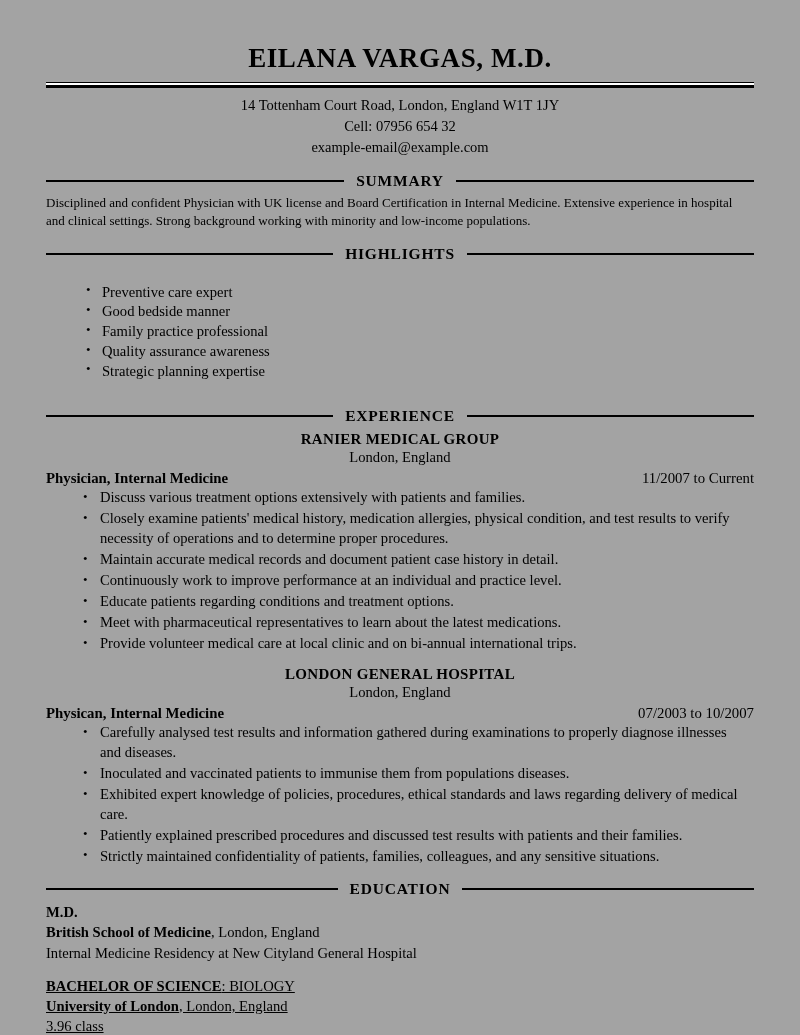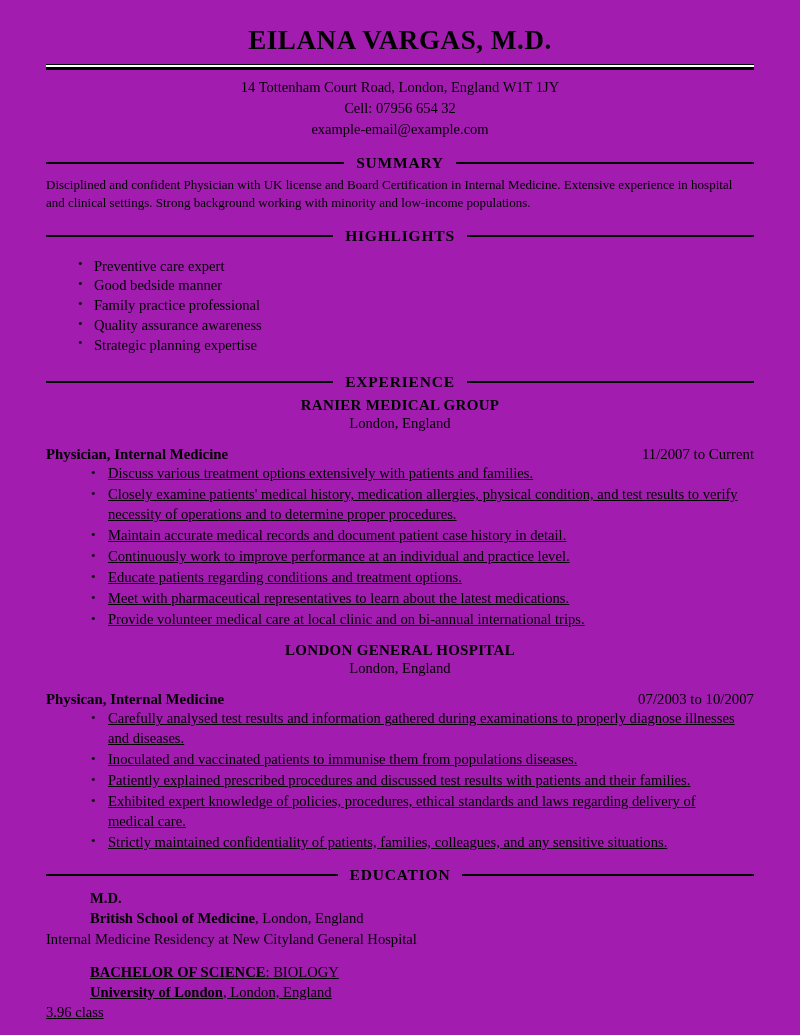--- a/index.html
+++ b/index.html
@@ -18,9 +18,9 @@
     width: 800px;
     height: 1035px;
     position: relative;
-    background: #a21caf;
+    background: #a3a3a3;
     box-sizing: border-box;
-    padding: 0 46px;
+    padding: 18px 46px;
   }
 
   

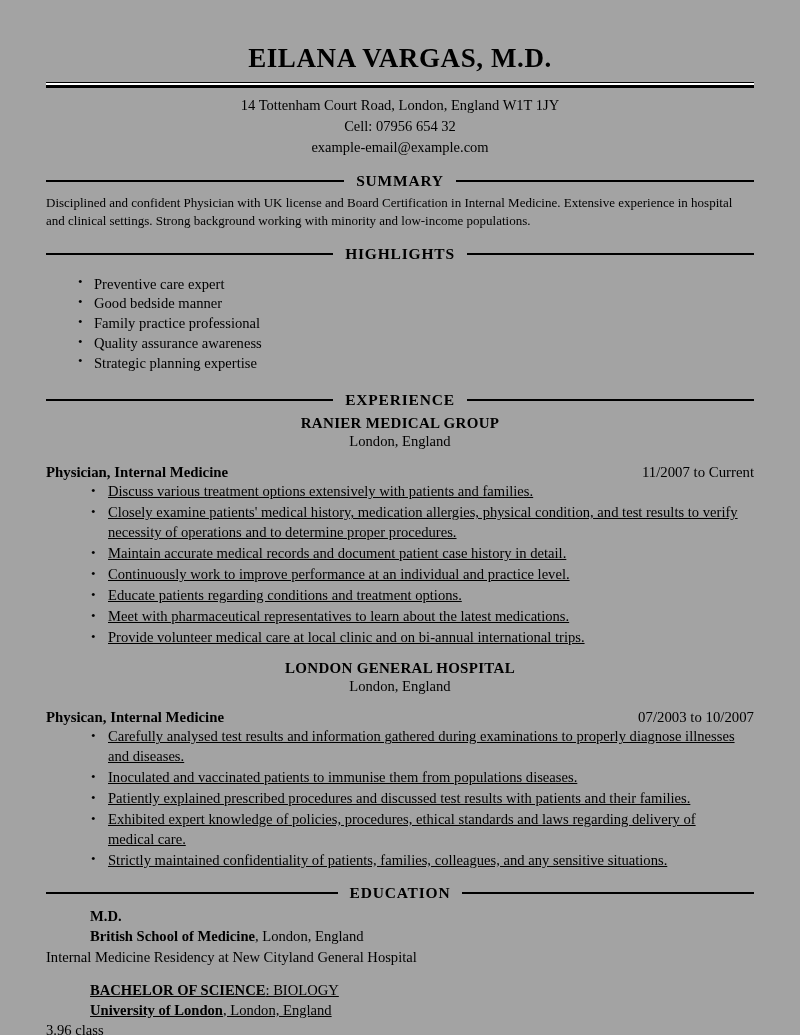--- a/index.html
+++ b/index.html
@@ -97,7 +97,7 @@
   }
   ul.bullets {
     list-style: none;
-    margin: 4px;
+    margin: 12px;
     padding: 0;
   }
   ul.bullets > li {

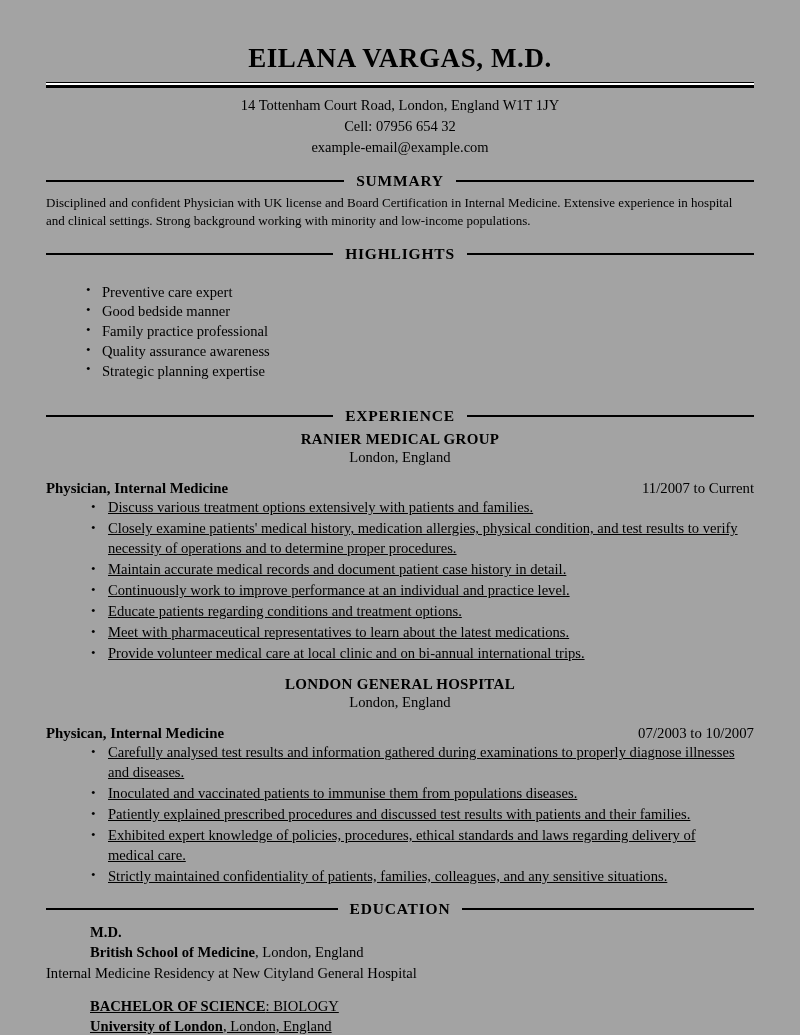--- a/index.html
+++ b/index.html
@@ -132,7 +132,7 @@
     display: flex;
     justify-content: space-between;
     align-items: baseline;
-    margin-top: 13px;
+    margin-top: 3px;
   }
   .role-title {
     font-size: 14.8px;

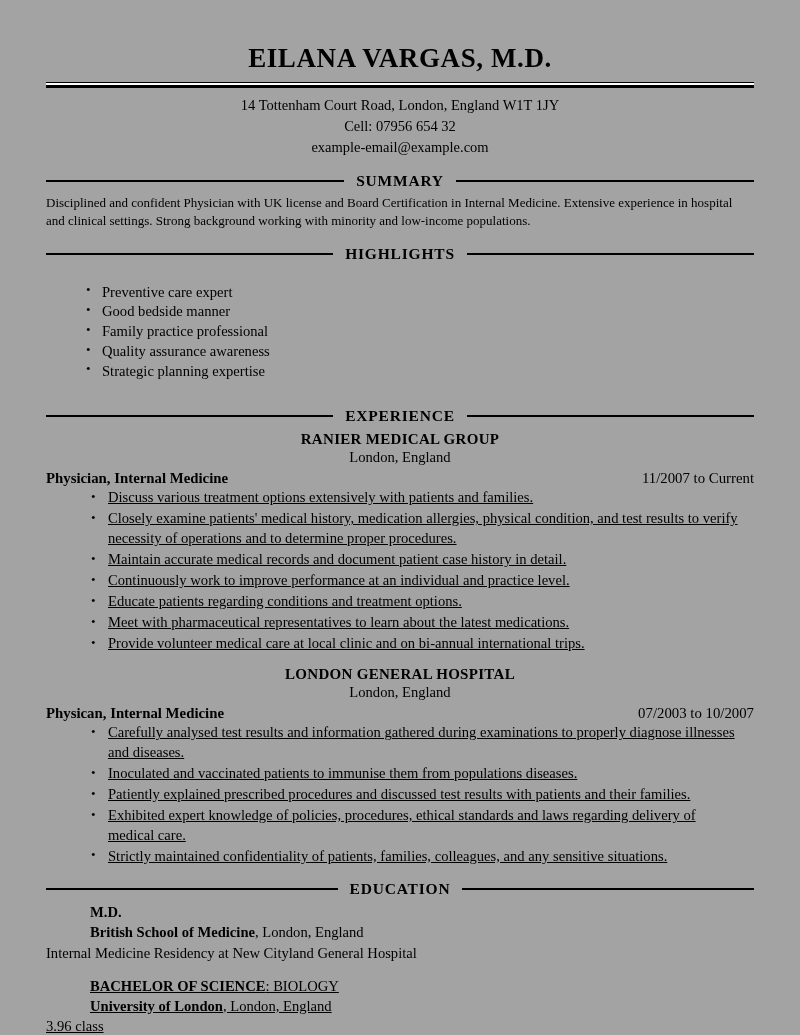--- a/index.html
+++ b/index.html
@@ -145,10 +145,9 @@
   }
   ul.duties {
     list-style: none;
-    margin: 12px;
+    margin: 4px;
     padding: 0;
     margin-top: 1px;
-    text-decoration: underline;
   }
   ul.duties > li {
     position: relative;

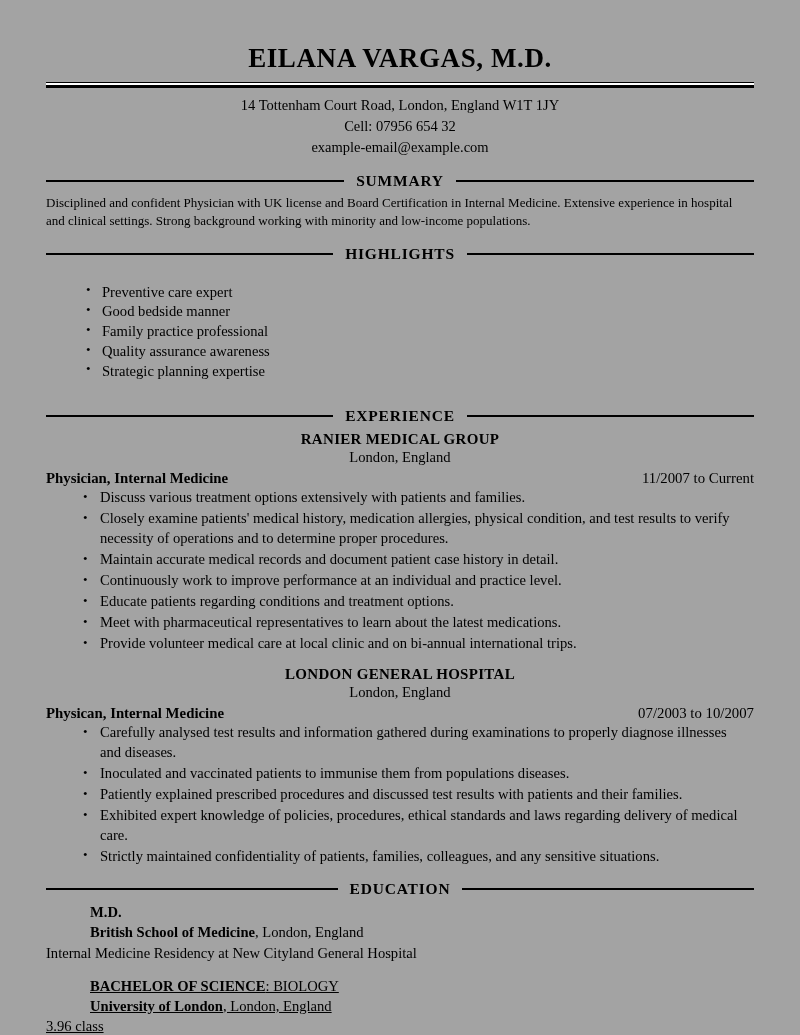--- a/index.html
+++ b/index.html
@@ -263,8 +263,8 @@
     <ul class="duties">
       <li>Carefully analysed test results and information gathered during examinations to properly diagnose illnesses and diseases.</li>
       <li>Inoculated and vaccinated patients to immunise them from populations diseases.</li>
+      <li>Exhibited expert knowledge of policies, procedures, ethical standards and laws regarding delivery of medical care.</li>
       <li>Patiently explained prescribed procedures and discussed test results with patients and their families.</li>
-      <li>Exhibited expert knowledge of policies, procedures, ethical standards and laws regarding delivery of medical care.</li>
       <li>Strictly maintained confidentiality of patients, families, colleagues, and any sensitive situations.</li>
     </ul>
   </div>

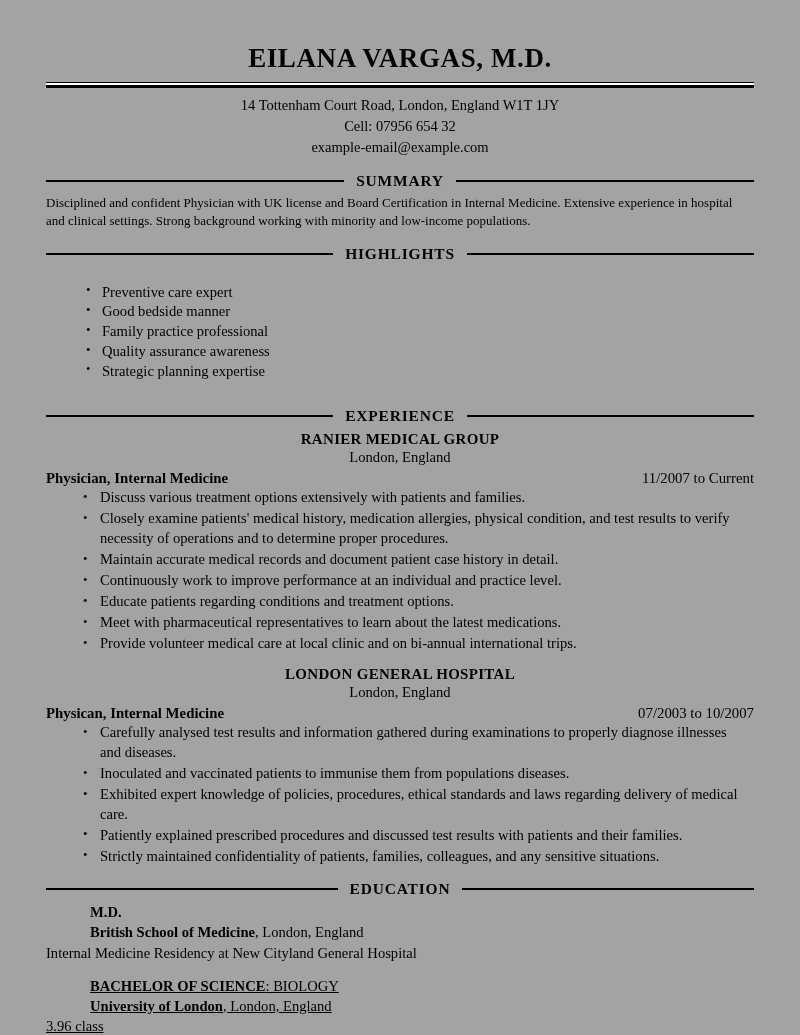--- a/index.html
+++ b/index.html
@@ -183,7 +183,6 @@
   }
   .edu-line b {
     font-weight: bold;
-    margin-left: 44px;
   }
 </style>
 </head>

